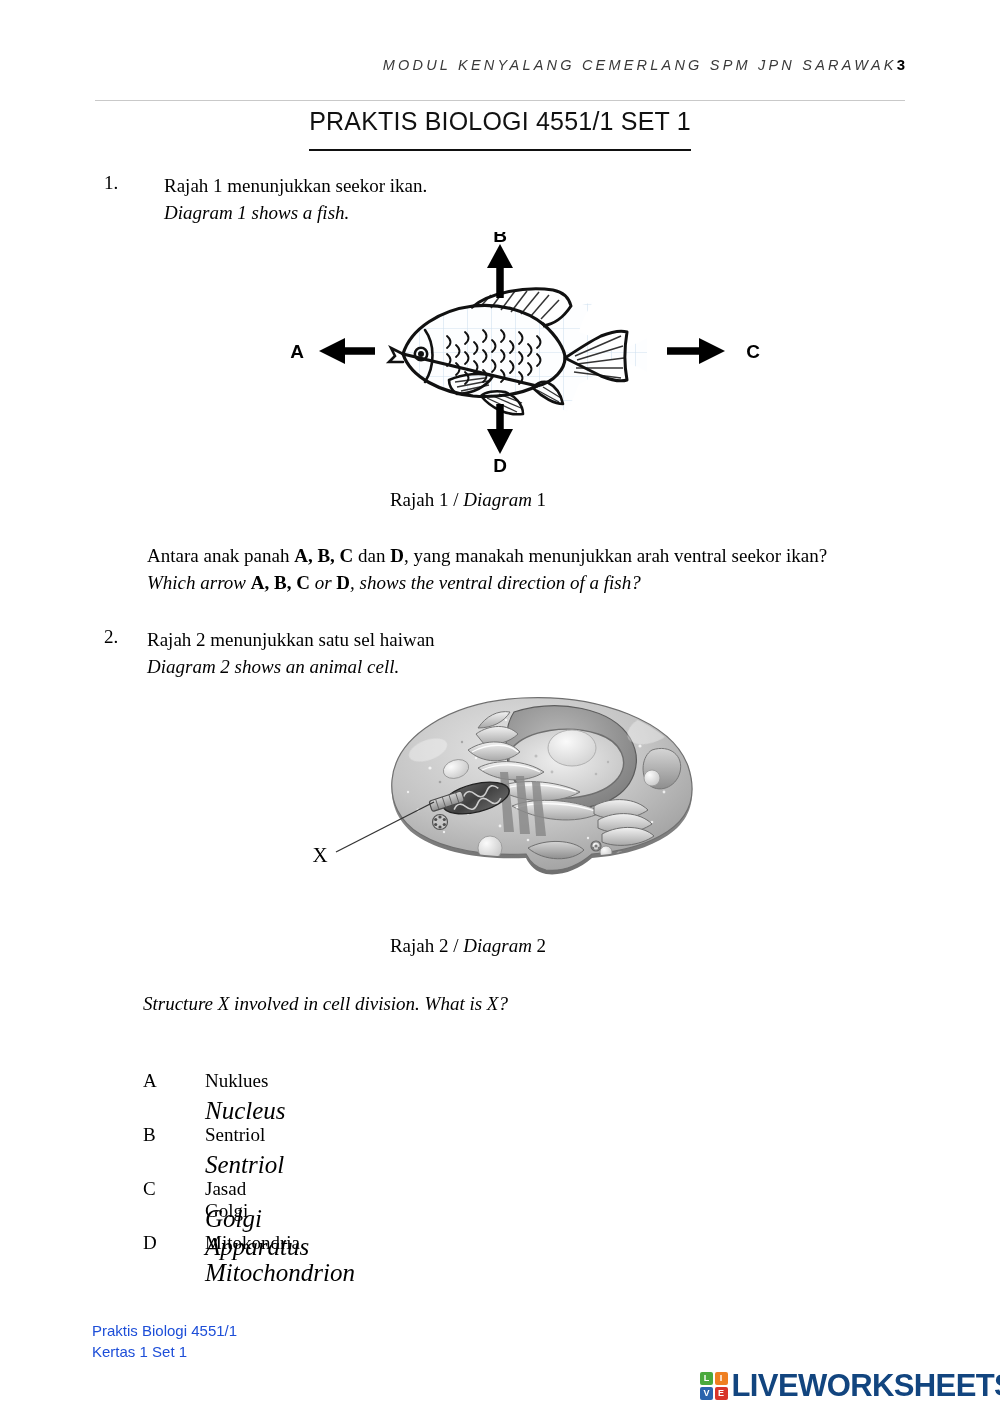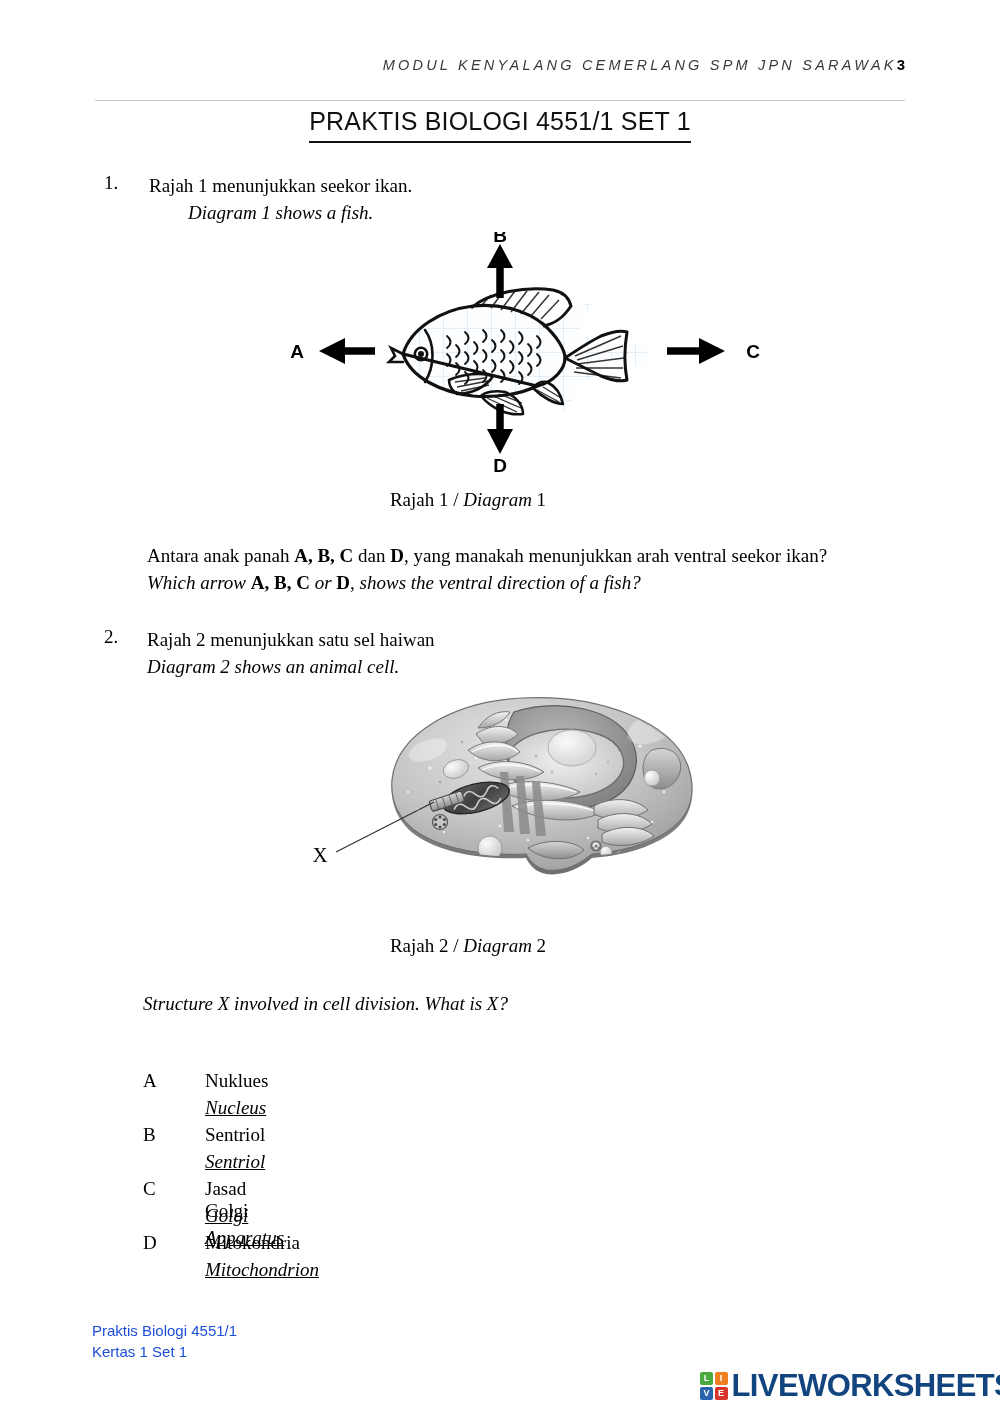--- a/index.html
+++ b/index.html
@@ -55,7 +55,7 @@
   }
   .doc-title span {
     border-bottom: 2px solid #111;
-    padding-bottom: 6px;
+    padding-bottom: 14px;
   }
   .q-num {
     position: absolute;

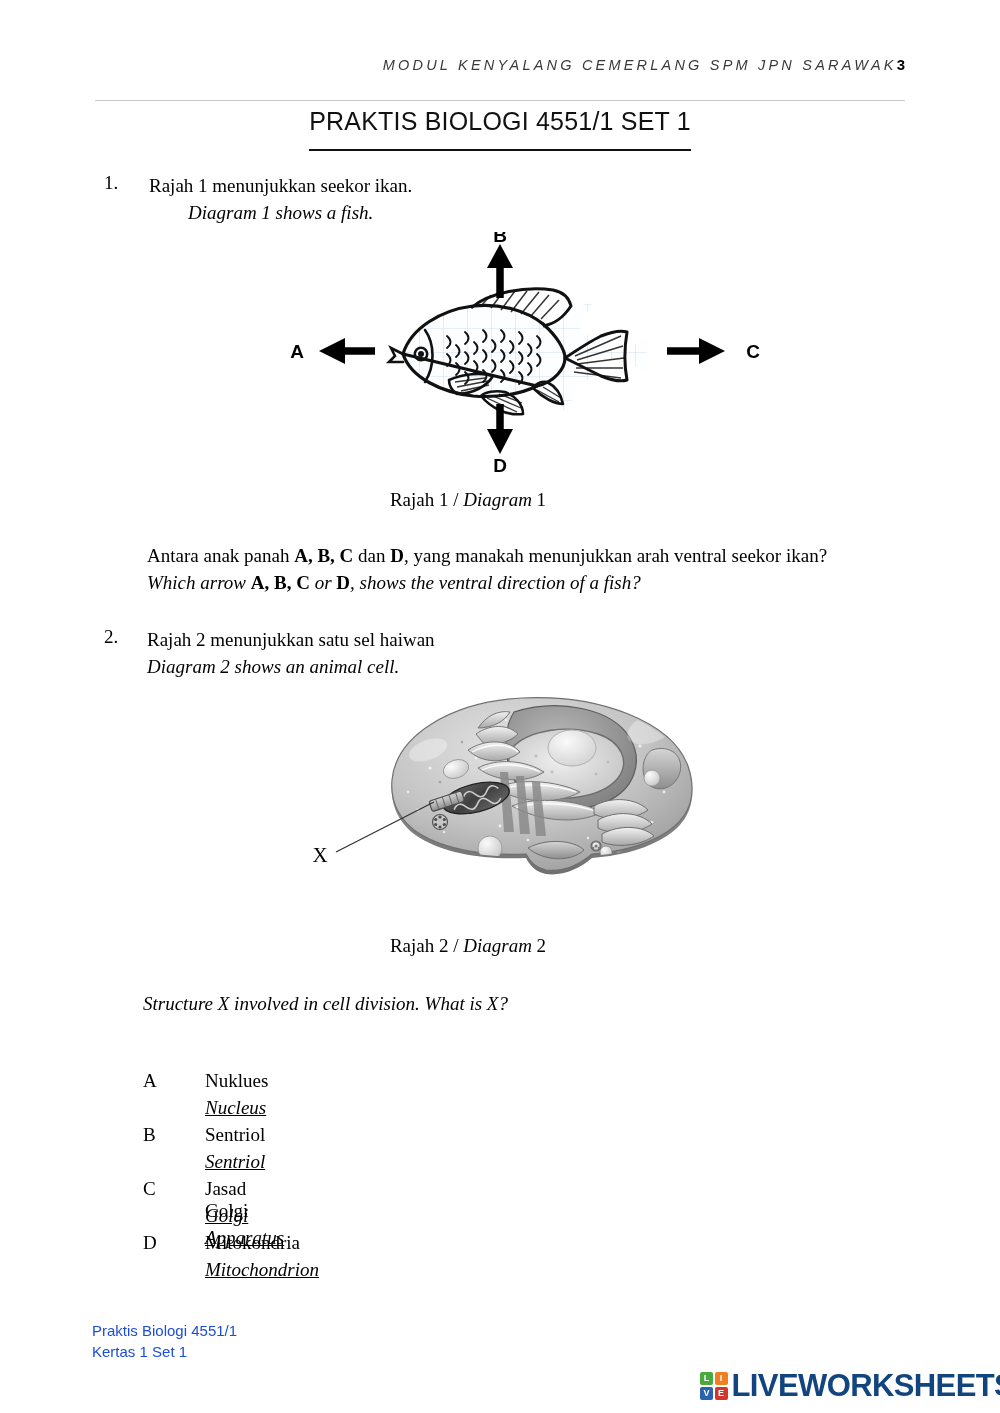--- a/index.html
+++ b/index.html
@@ -72,7 +72,7 @@
 
   
   #q1-num   { top: 172px; left: 104px; }
-  #q1-stem  { top: 172px; left: 149px; text-align: center; }
+  #q1-stem  { top: 172px; left: 164px; }
 
   
   .fish-figure {

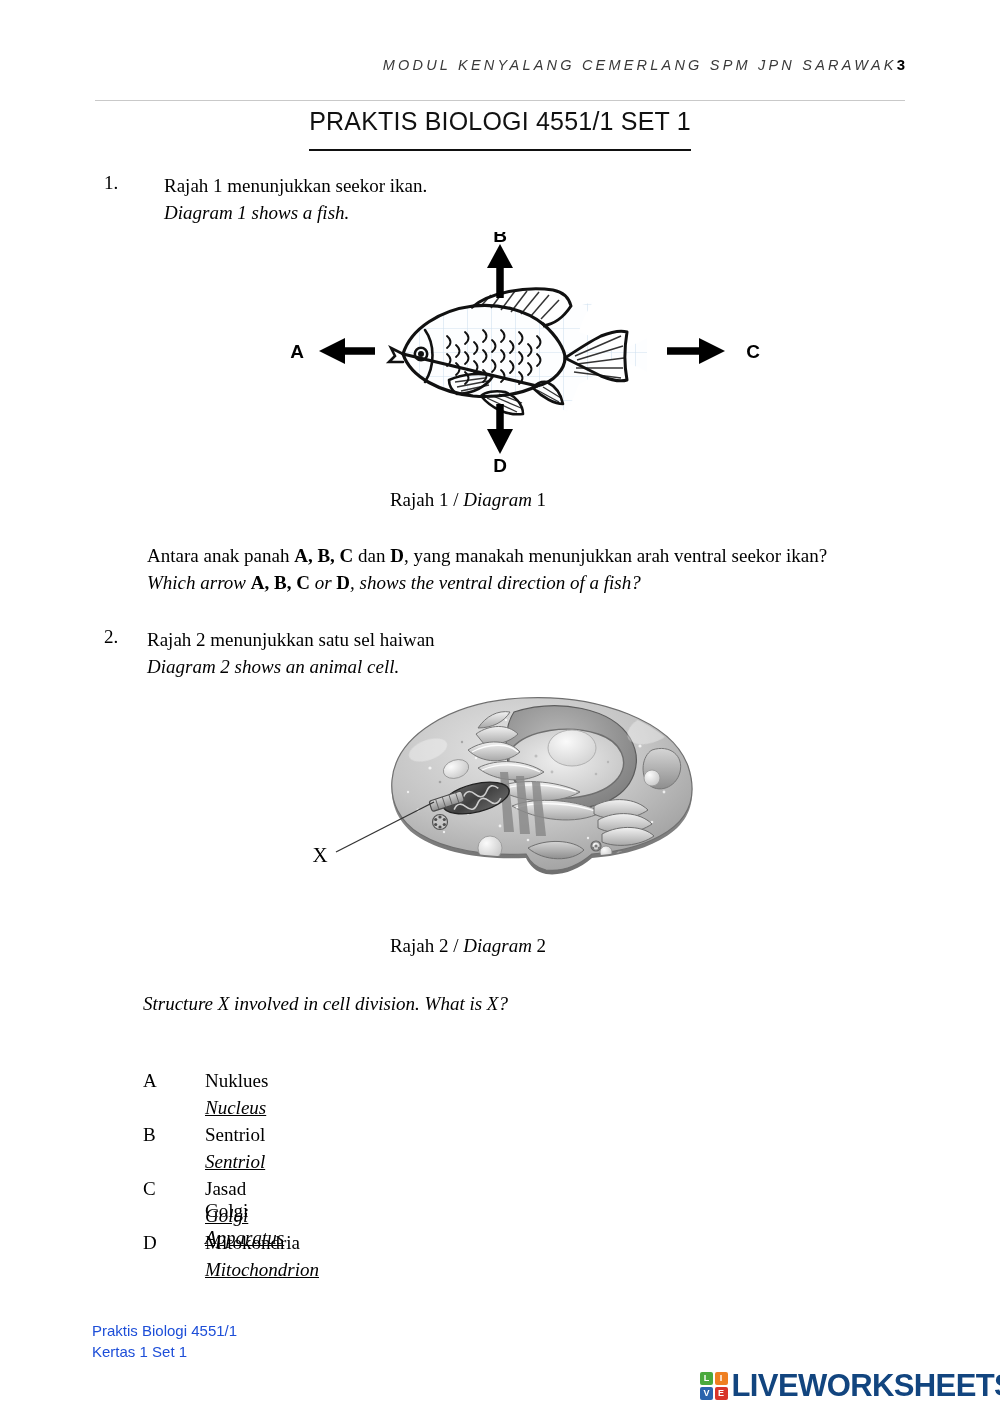--- a/index.html
+++ b/index.html
@@ -138,9 +138,8 @@
   .opt-en {
     position: absolute;
     left: 62px; top: 27px;
-    font-size: 19px;
+    font-size: 25px;
     font-style: italic;
-    text-decoration: underline;
   }
 
   

